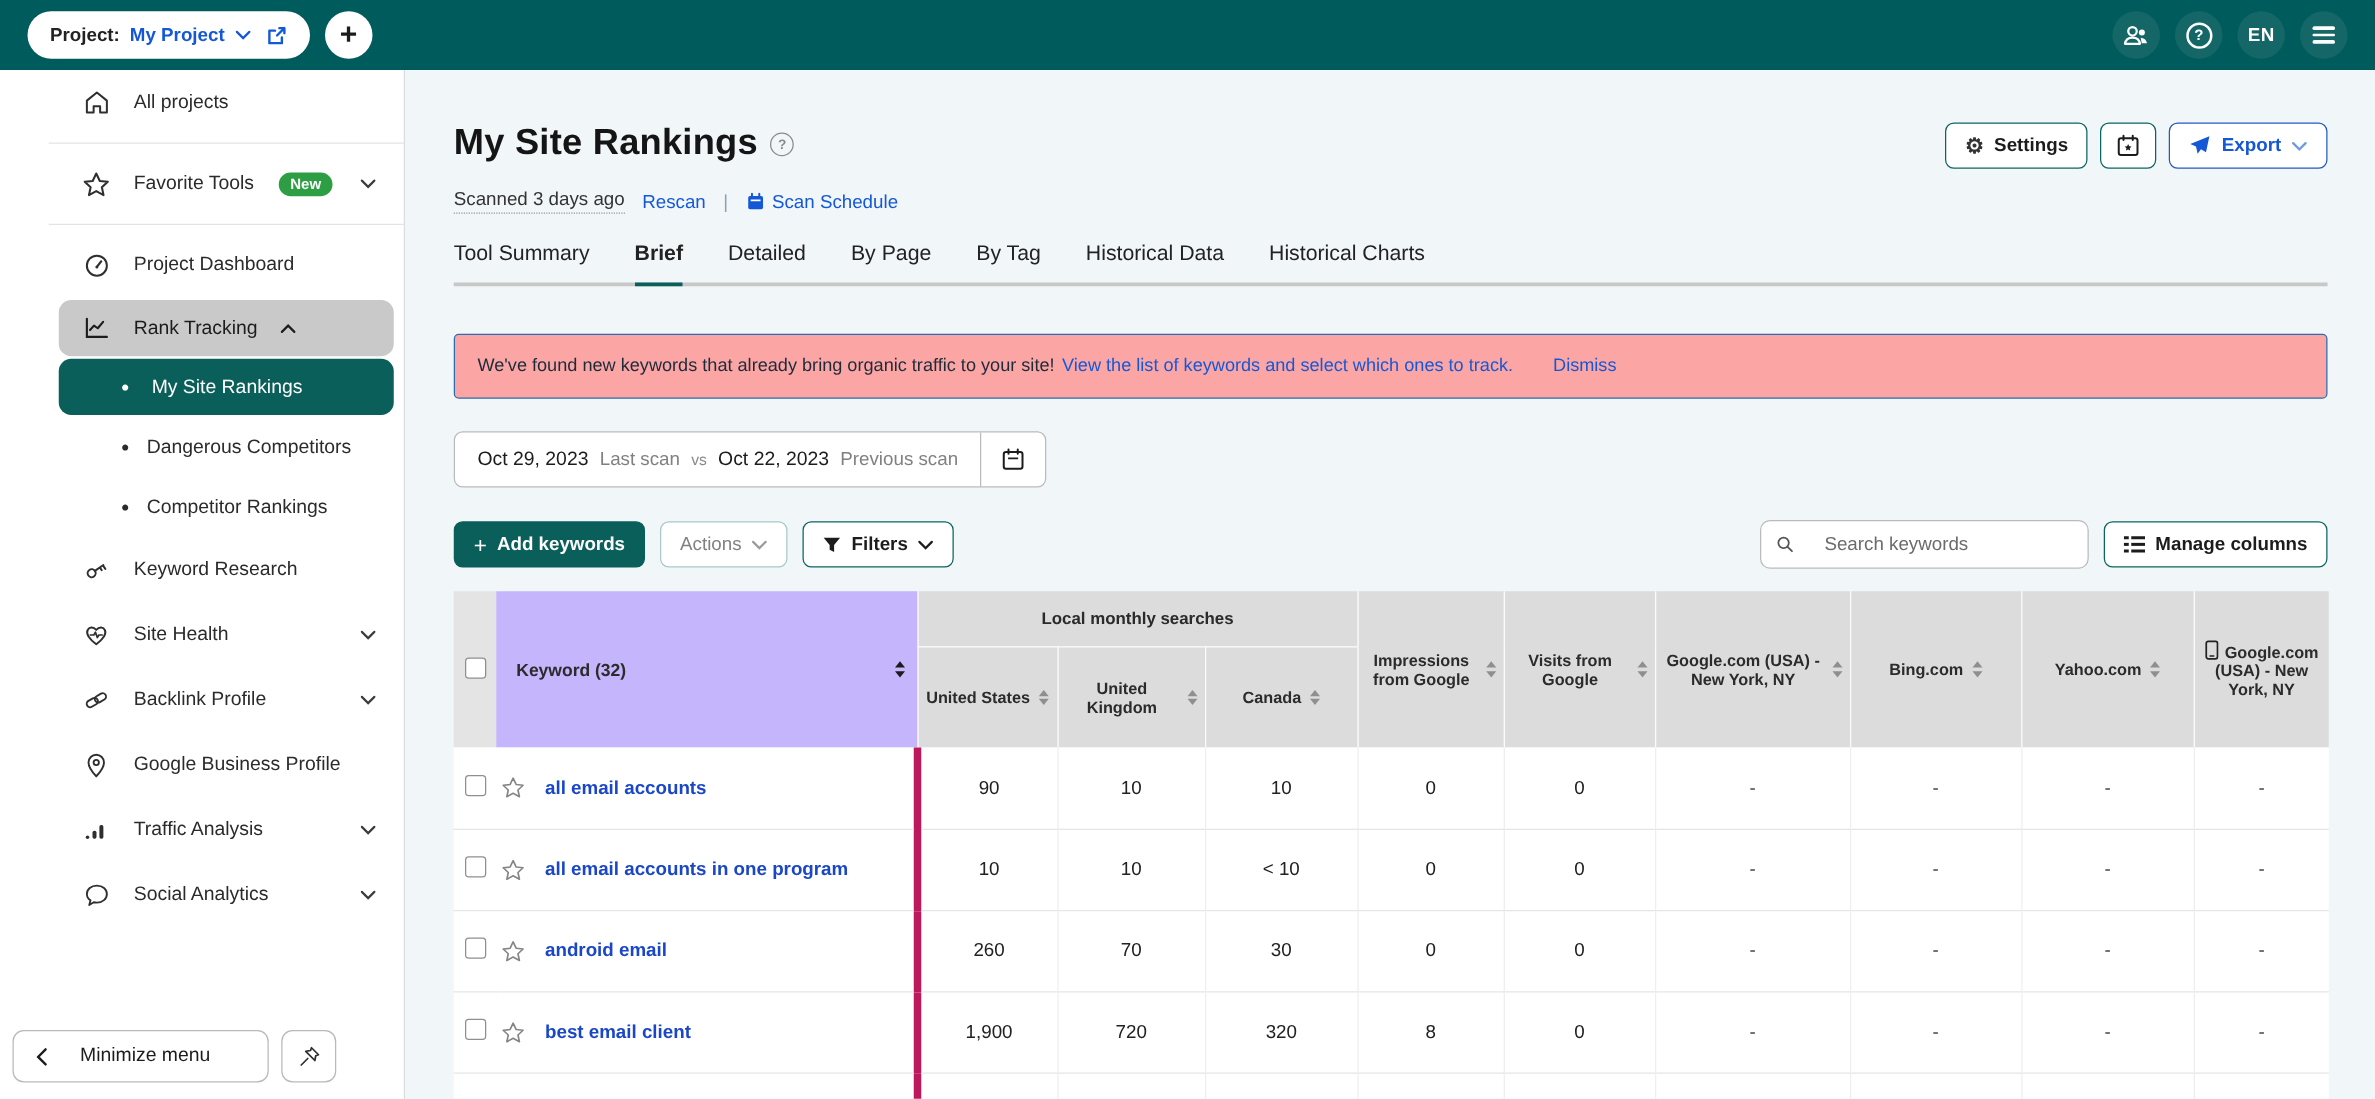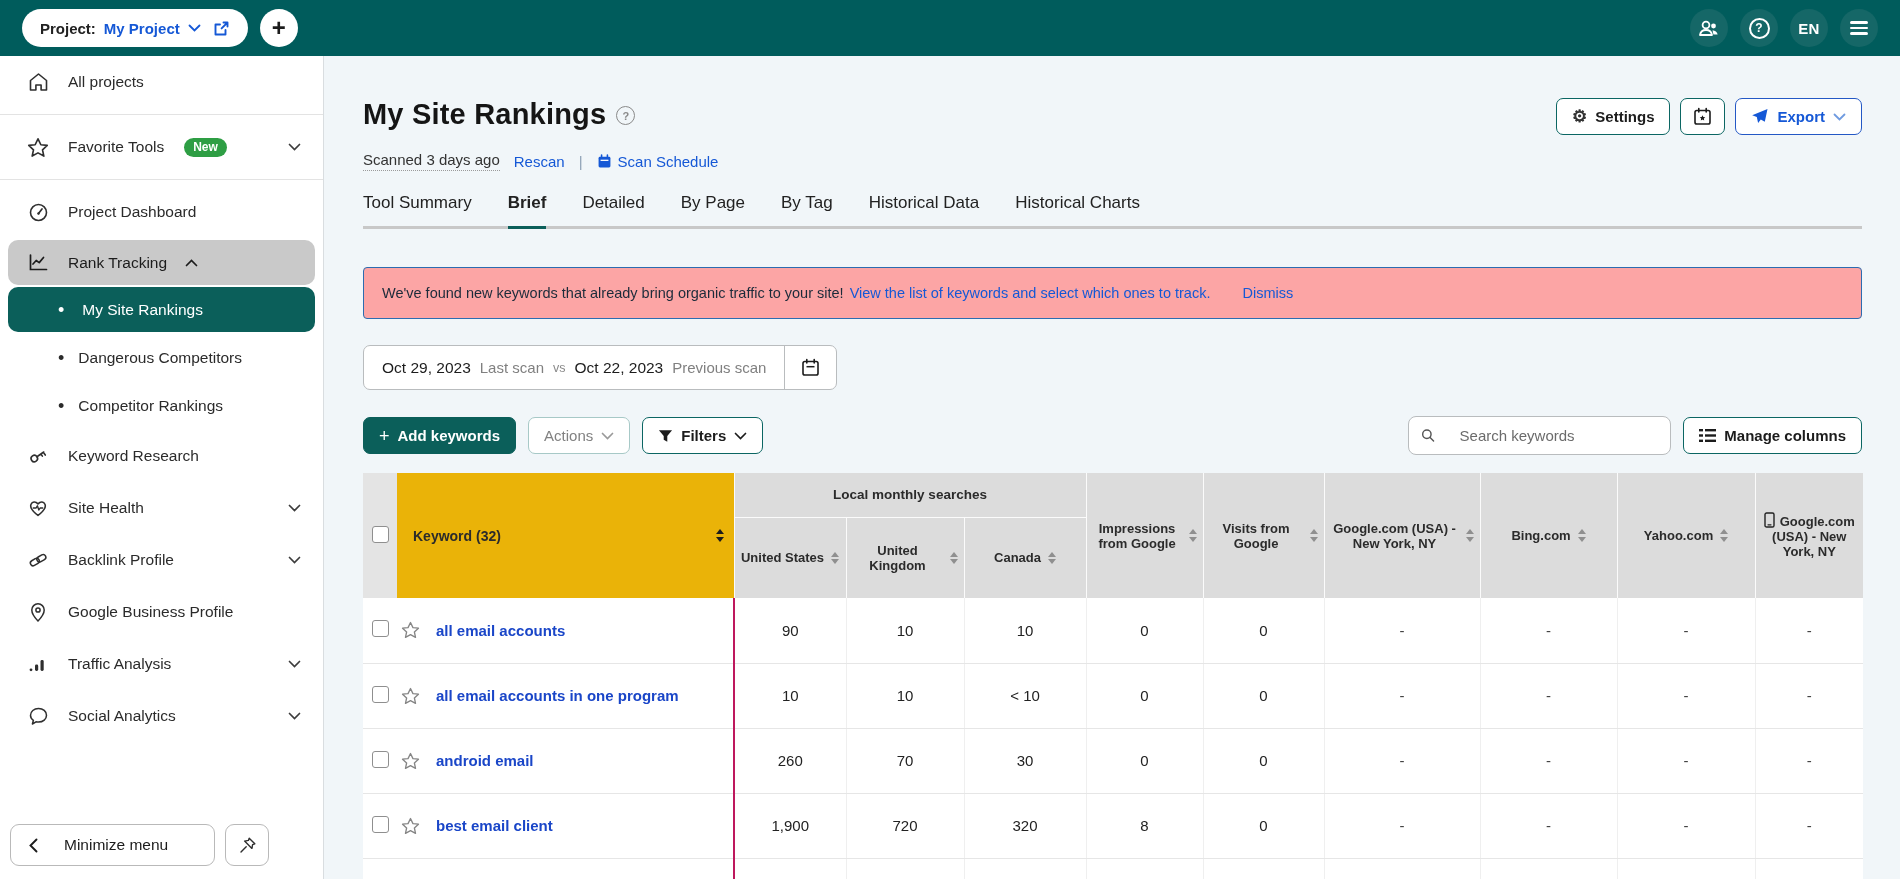--- a/index.html
+++ b/index.html
@@ -19,7 +19,7 @@
   .burger i { width:18px; height:2.4px; background:#fff; border-radius:2px; }
 
   
-  .sidebar { position:absolute; top:56px; left:0; width:324px; height:823px; background:#fff; border-right:1px solid #d9dde0; z-index:20; }
+  .sidebar { position:absolute; top:56px; left:0; width:324px; height:823px; background:#fff; border-right:1px solid #d9dde0; z-index:20;padding-left:39px; }
   .side-item { height:52px; display:flex; align-items:center; gap:18px; padding:0 22px 0 26px; color:#2b2b2b; font-size:15.5px; cursor:pointer; }
   .side-item .lbl { flex:0 0 auto; }
   .side-item .chev { margin-left:auto; color:#3c3c3c; display:flex; }

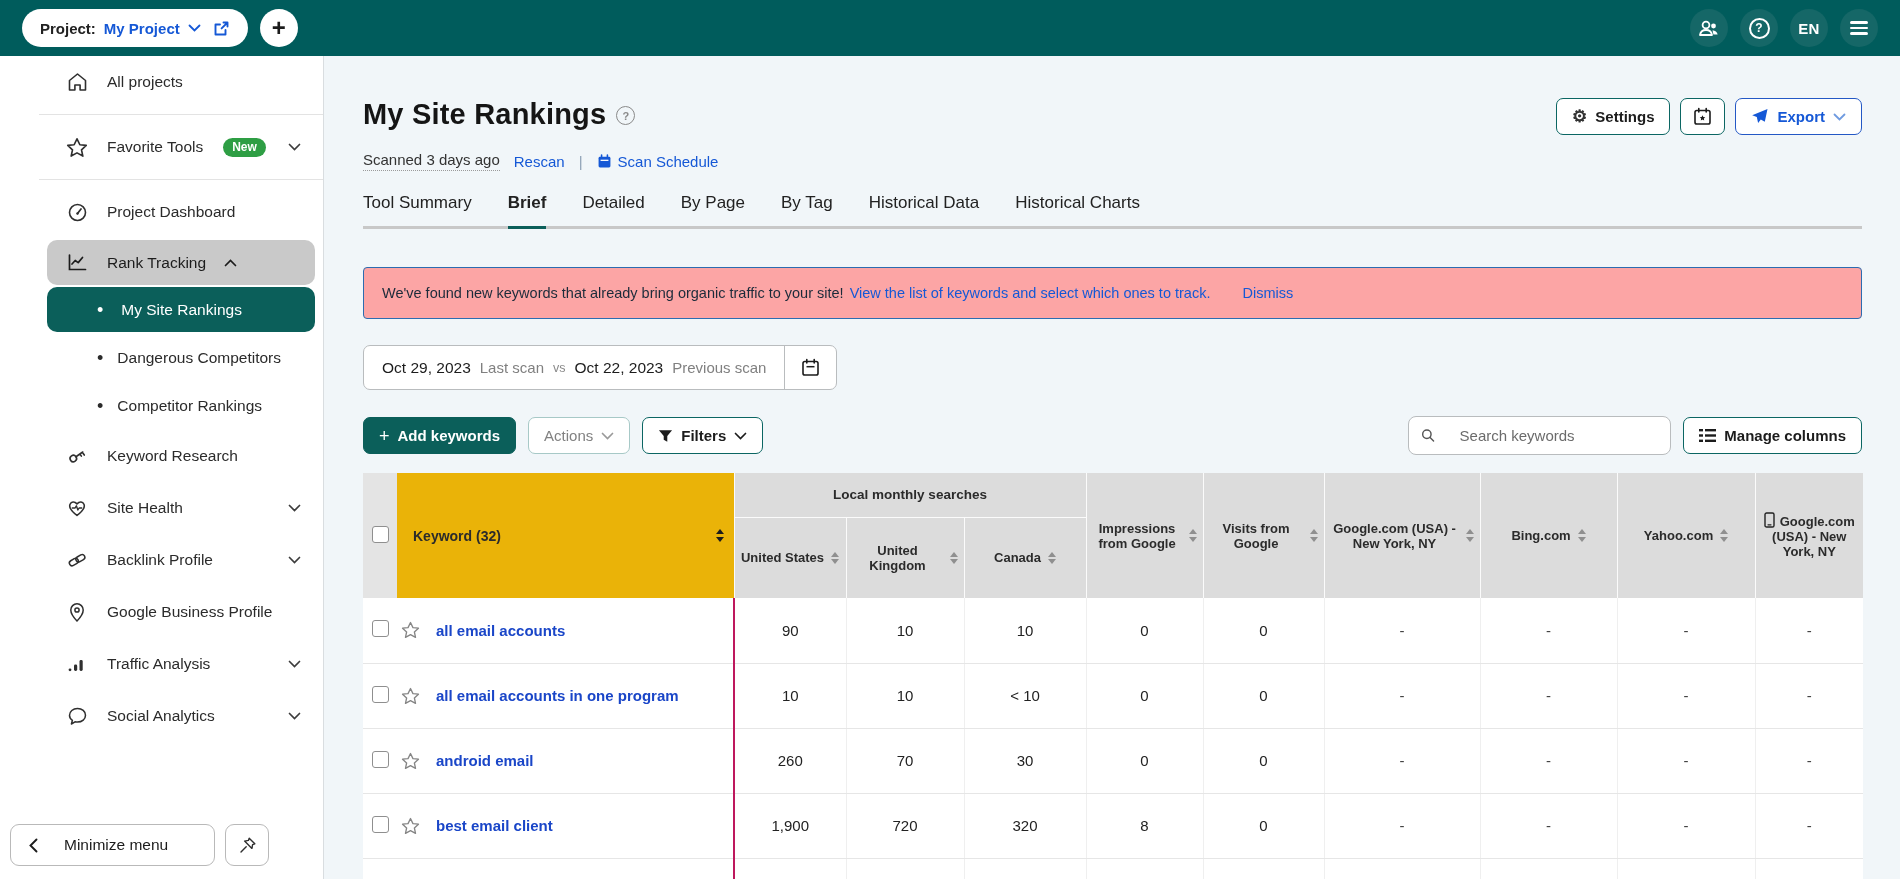--- a/index.html
+++ b/index.html
@@ -82,7 +82,7 @@
   th,td { font-size:13px; }
   thead th { background:#dcdcdc; color:#2b2b2b; font-weight:700; text-align:center; vertical-align:middle; border-left:1px solid #fbfbfb; padding:4px 6px; }
   th.cb-col { background:#e4e4e4; border-left:none; }
-  th.kw-col { background:#eab308; font-size:14px; text-align:left; padding:0 10px 0 16px; border-left:none; }
+  th.kw-col { background:#c4b5fd; font-size:14px; text-align:left; padding:0 10px 0 16px; border-left:none; }
   .kw-head { display:flex; align-items:center; justify-content:space-between; }
   th.group-col { border-bottom:1px solid #fbfbfb; font-size:13.5px; height:44px; }
   tr.subrow th { height:81px;text-align:center; }

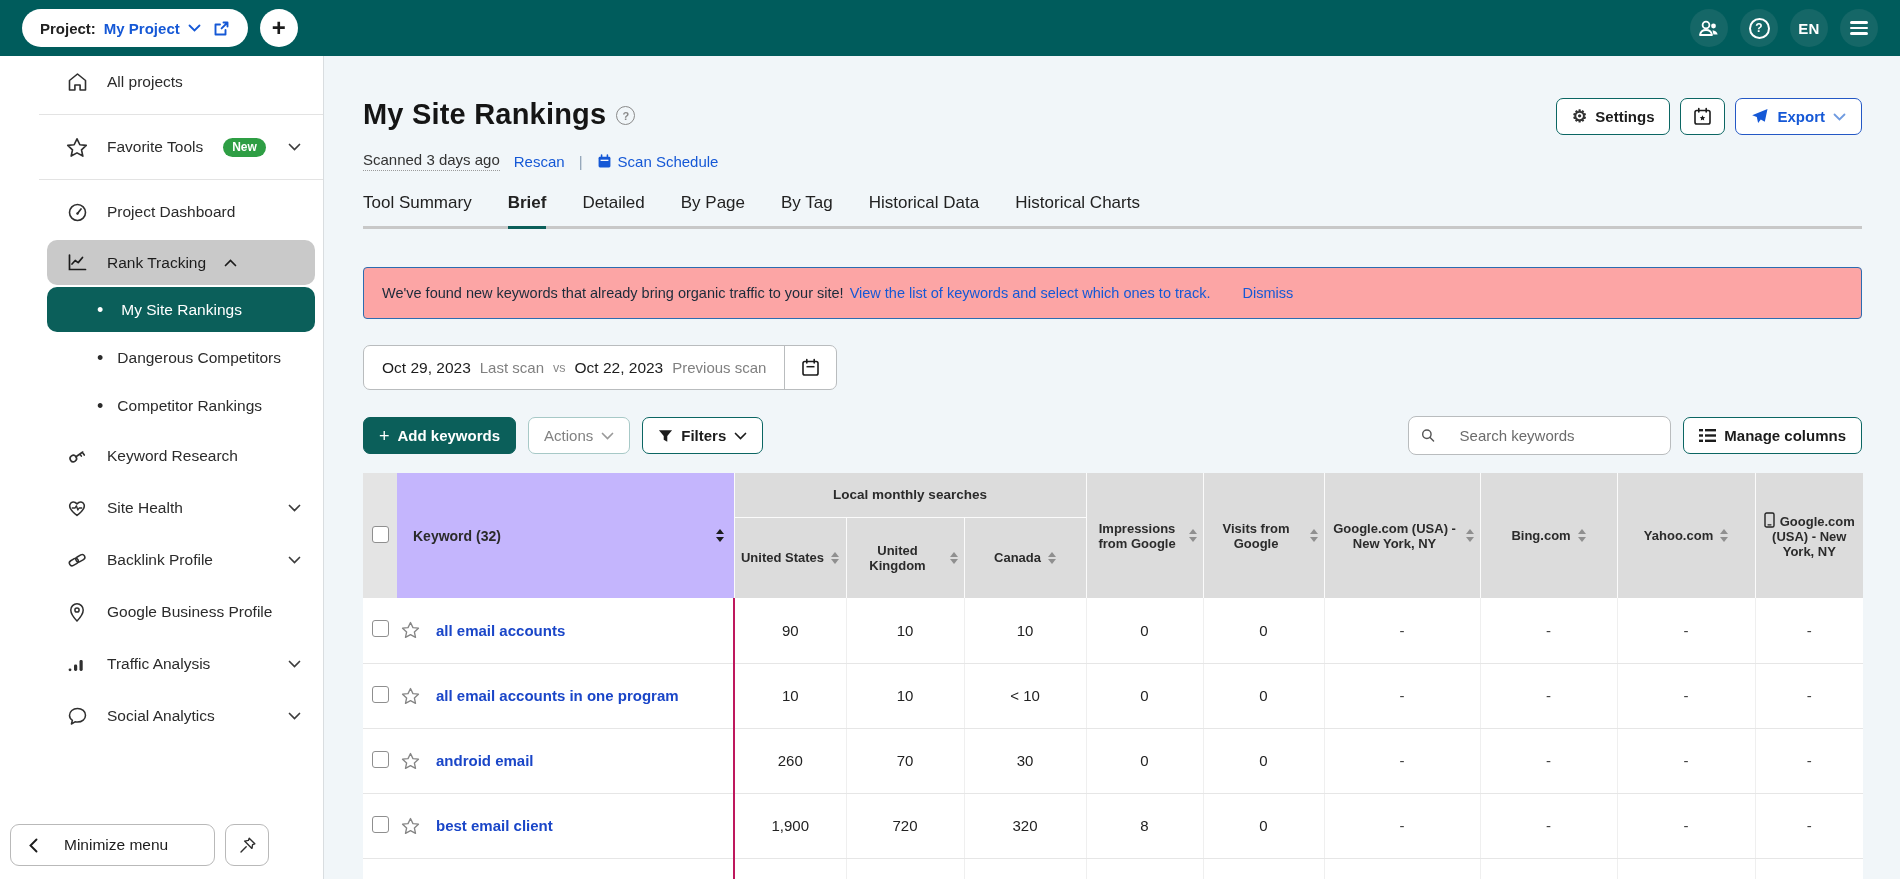--- a/index.html
+++ b/index.html
@@ -94,7 +94,7 @@
   .sort.dark .up { border-bottom-color:#1c1c1c; }
   .sort.dark .dn { border-top-color:#1c1c1c; }
   tbody td { background:#fff; height:65px; border-bottom:1px solid #e6e6e6; text-align:center; color:#222; font-size:15px; }
-  td.kw-cell { text-align:right; border-right:2px solid #be185d; }
+  td.kw-cell { text-align:right; border-right:6px solid #be185d; }
   .kw-inner { display:flex; align-items:center; gap:16px; padding-left:4px; }
   .kw-link { color:#1a46c8; font-weight:700; font-size:15px; cursor:pointer; }
   td.val { border-left:1px solid #efefef; }

